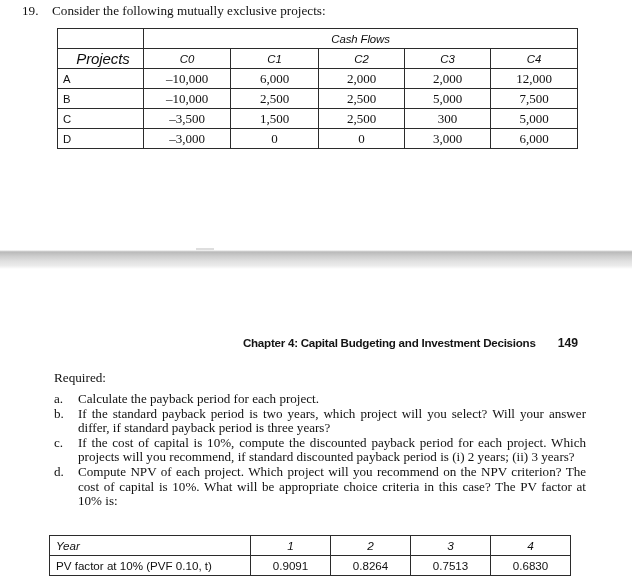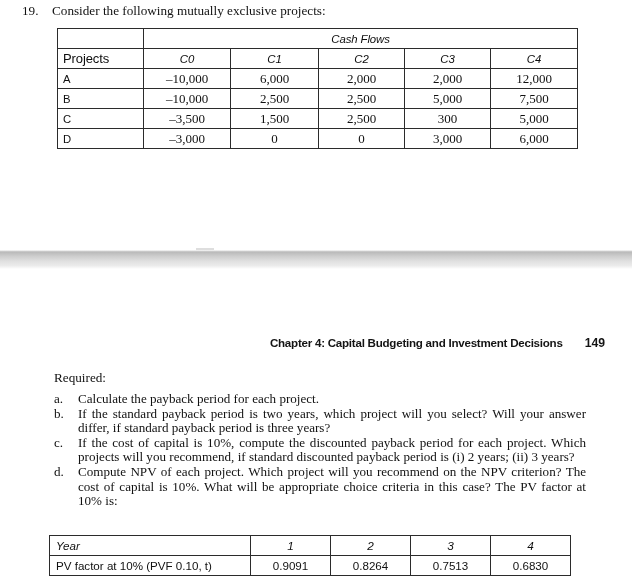--- a/index.html
+++ b/index.html
@@ -114,9 +114,10 @@
   .hdr-cond-left {
     font-family: "Liberation Sans", "DejaVu Sans", sans-serif;
     font-weight: bold;
-    font-size: 13px;
+    font-style: italic;
+    font-size: 15px;
     letter-spacing: -0.1px;
-    text-align: left;
+    text-align: center;
     padding-left: 5px !important;
     color: #0d0d0d;
   }

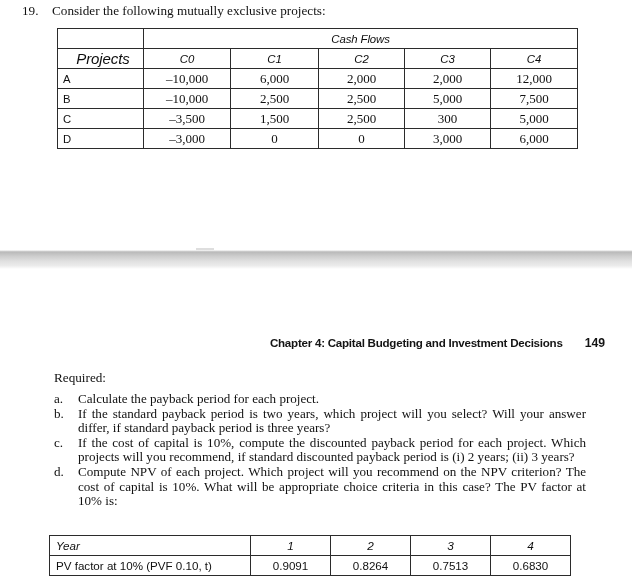--- a/index.html
+++ b/index.html
@@ -136,7 +136,6 @@
     letter-spacing: -0.25px;
     color: #141414;
     white-space: nowrap;
-    margin-left: 27px;
   }
   .chapter-head .pg-no {
     display: inline-block;

